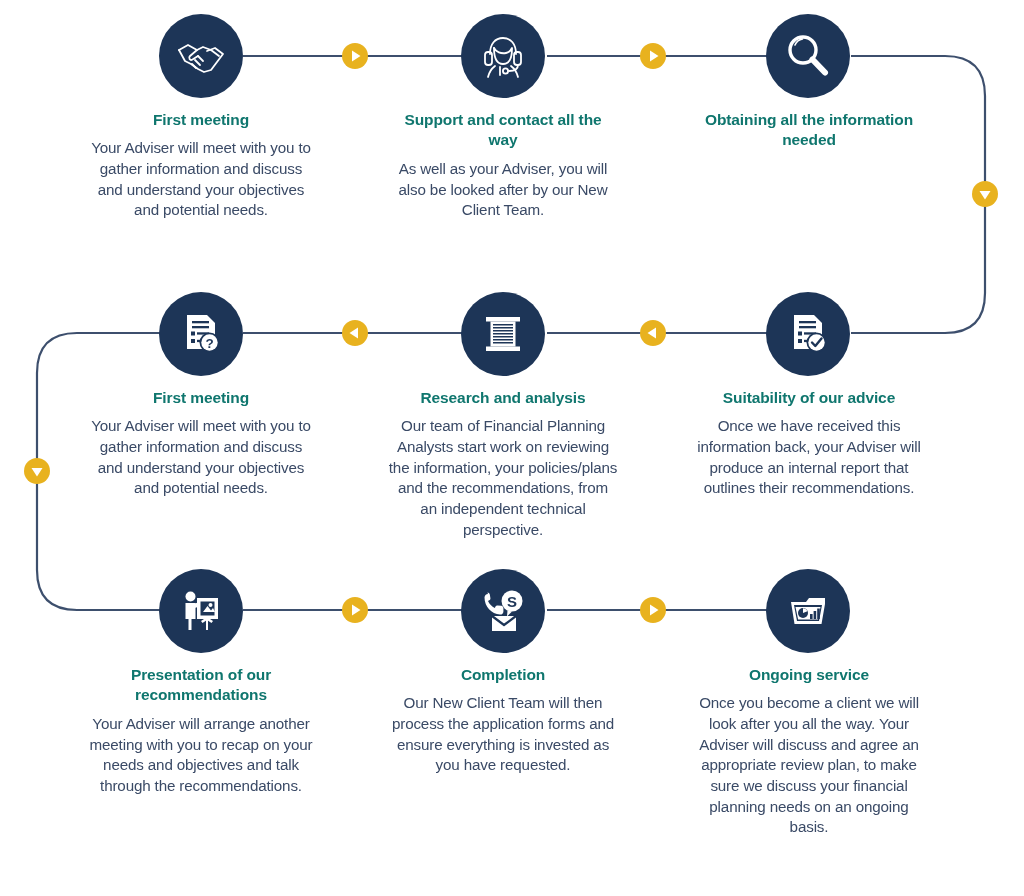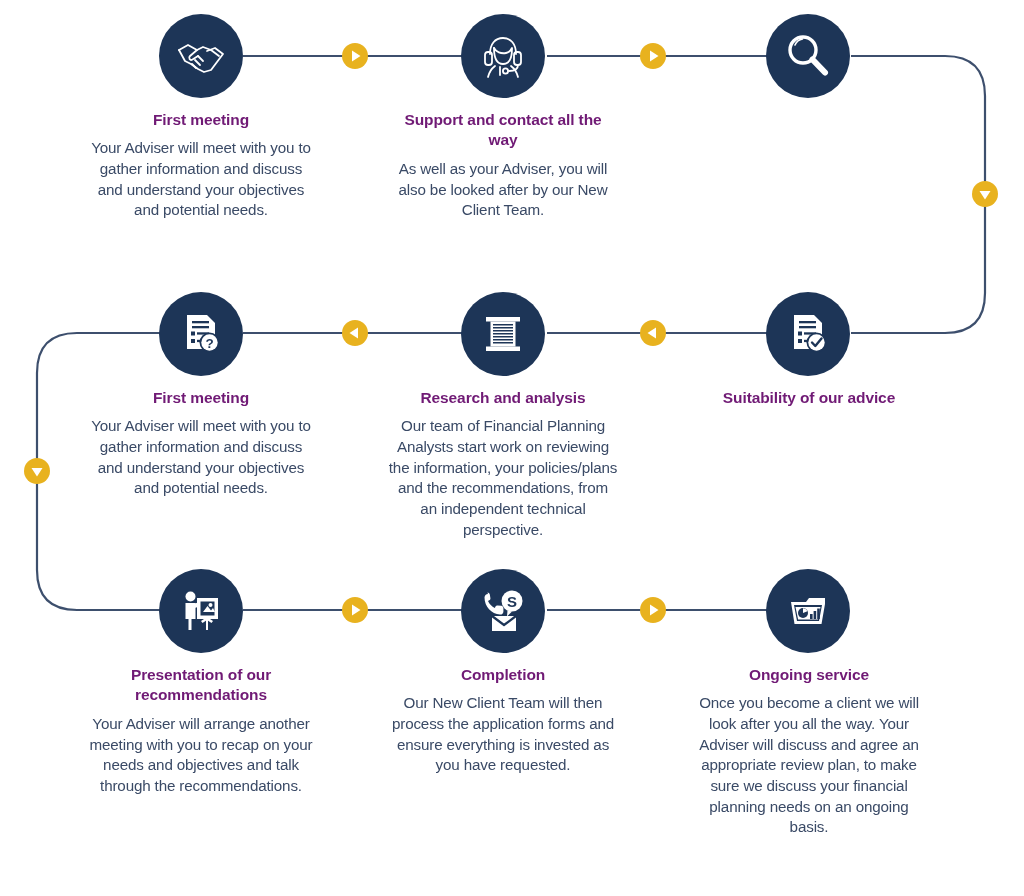--- a/index.html
+++ b/index.html
@@ -56,7 +56,7 @@
     font-size: 15.5px;
     font-weight: bold;
     line-height: 1.32;
-    color: #701a75;
+    color: #0f766e;
     margin-top: 12px;
     letter-spacing: -0.1px;
   }

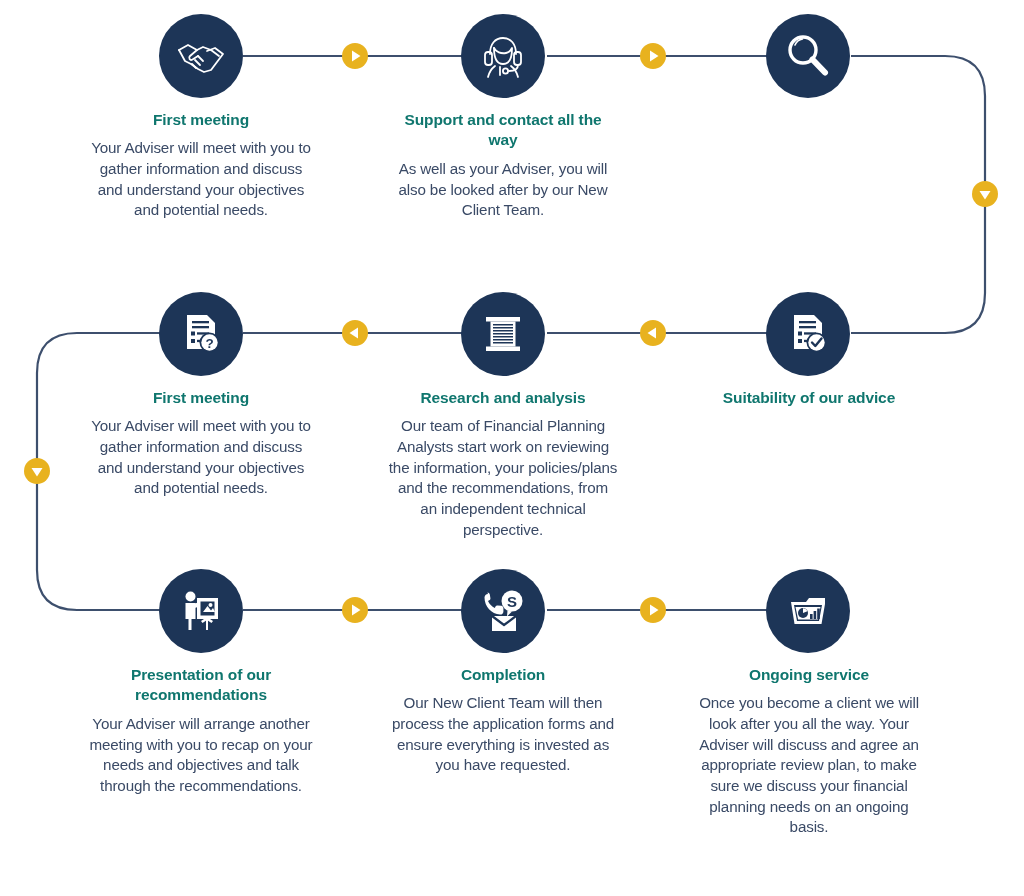--- a/index.html
+++ b/index.html
@@ -163,6 +163,7 @@
       </svg>
     </div>
   </div>
+  <div class="step-title">Obtaining all the information needed</div>
 </div>
 
 <div class="step r2 c1">

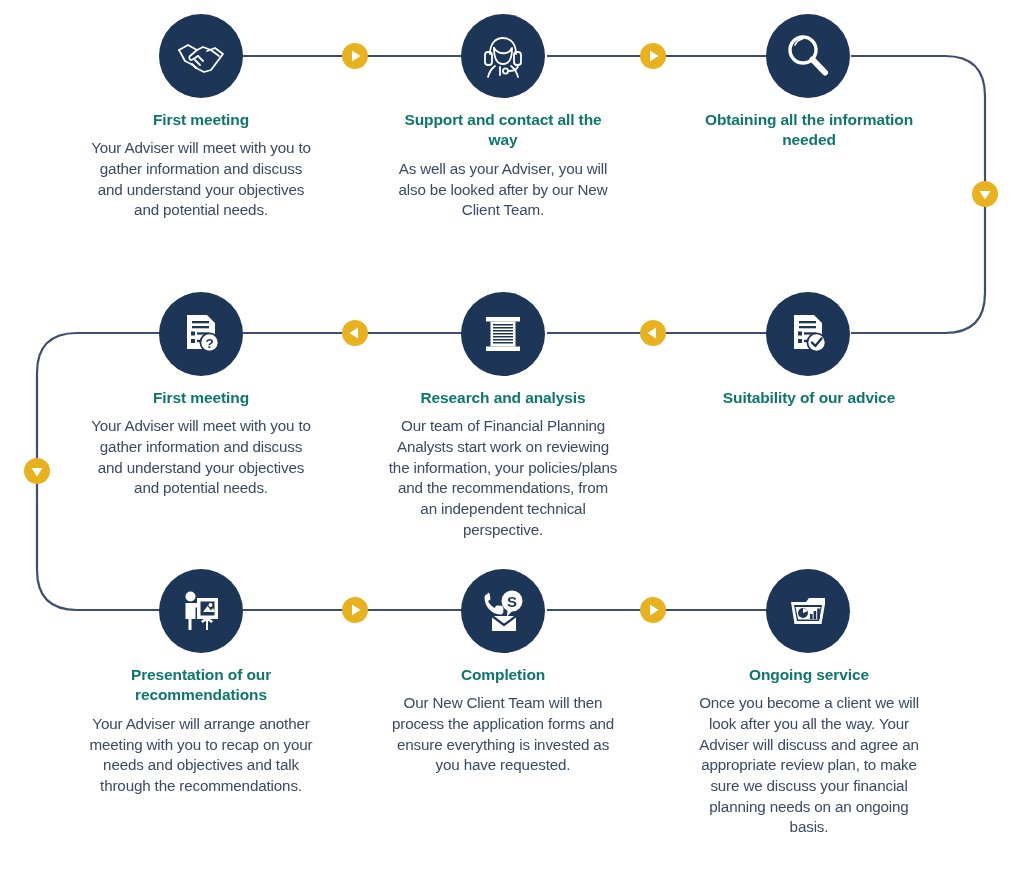--- a/index.html
+++ b/index.html
@@ -234,6 +234,7 @@
     </div>
   </div>
   <div class="step-title">Suitability of our advice</div>
+  <div class="step-desc">Once we have received this information back, your Adviser will produce an internal report that outlines their recommendations.</div>
 </div>
 
 <div class="step r3 c1">

